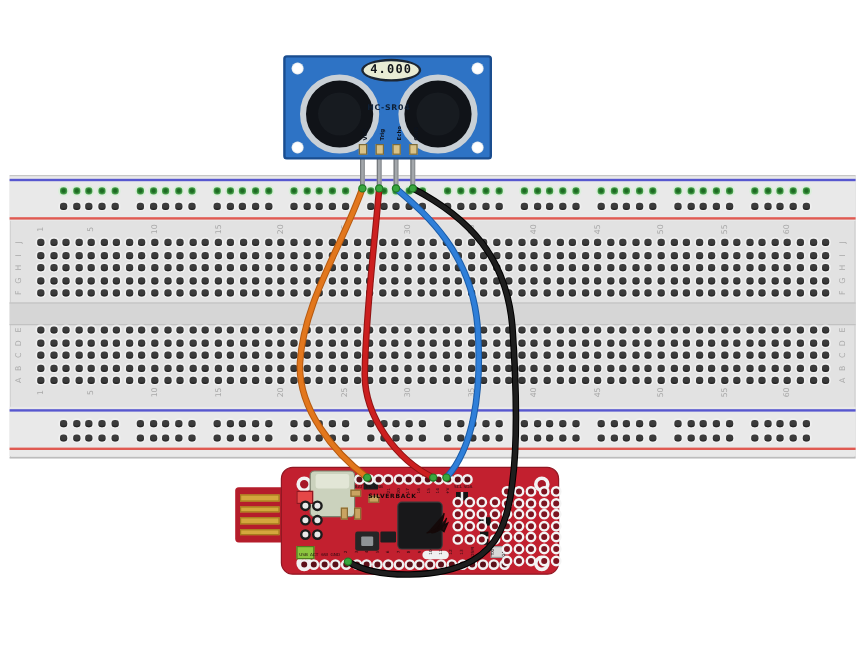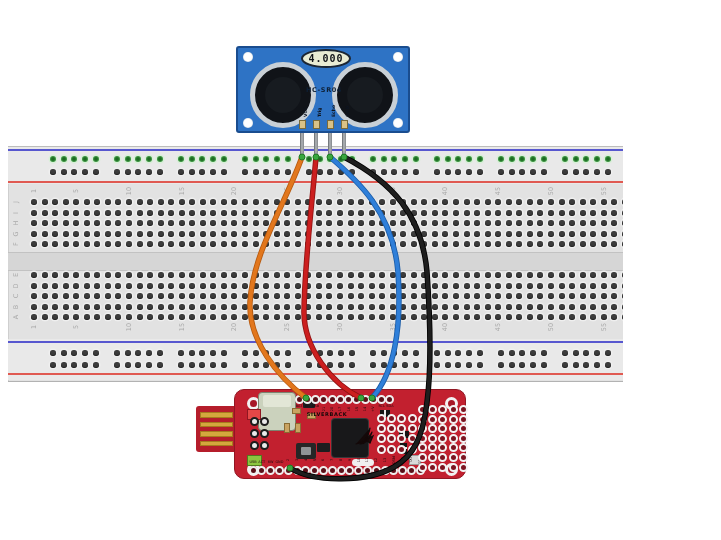--- a/index.html
+++ b/index.html
@@ -3,7 +3,7 @@
 <meta charset="utf-8">
 <style>
   html,body{margin:0;padding:0;background:#ffffff;}
-  #canvas{position:relative;width:623px;height:540px;background:#fff;overflow:hidden;
+  #canvas{position:relative;width:721px;height:540px;background:#fff;overflow:hidden;
           font-family:"DejaVu Sans","Liberation Sans",sans-serif;}
   .abs{position:absolute;}
   

